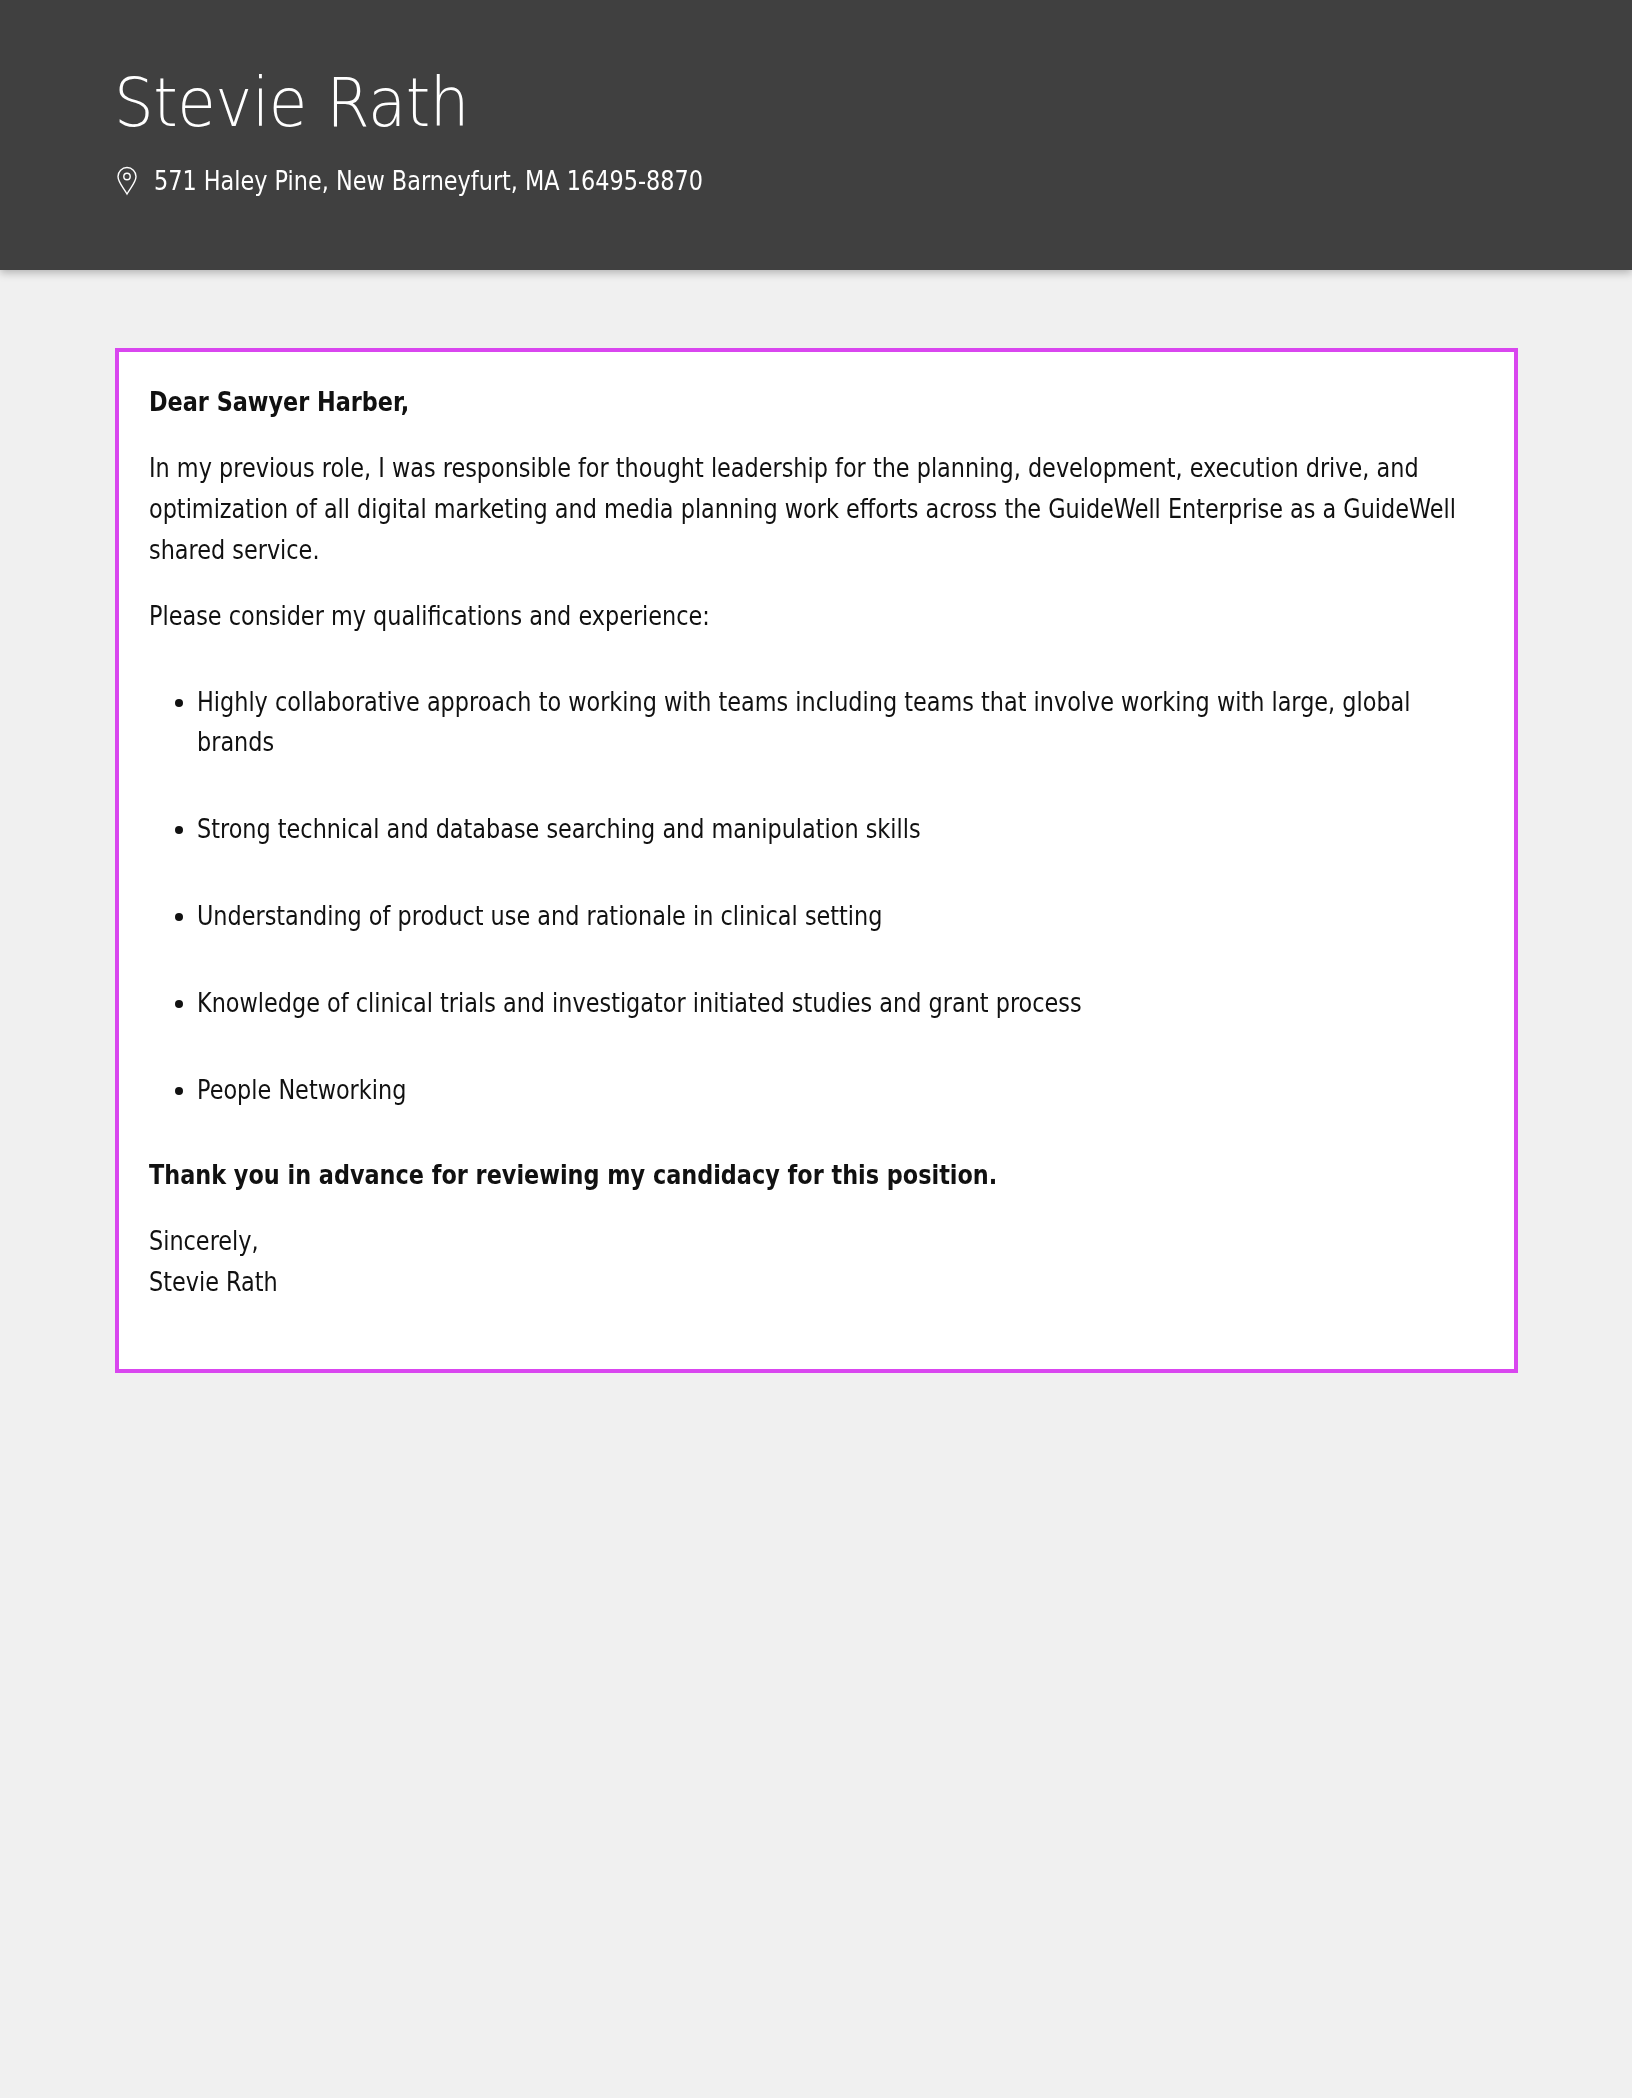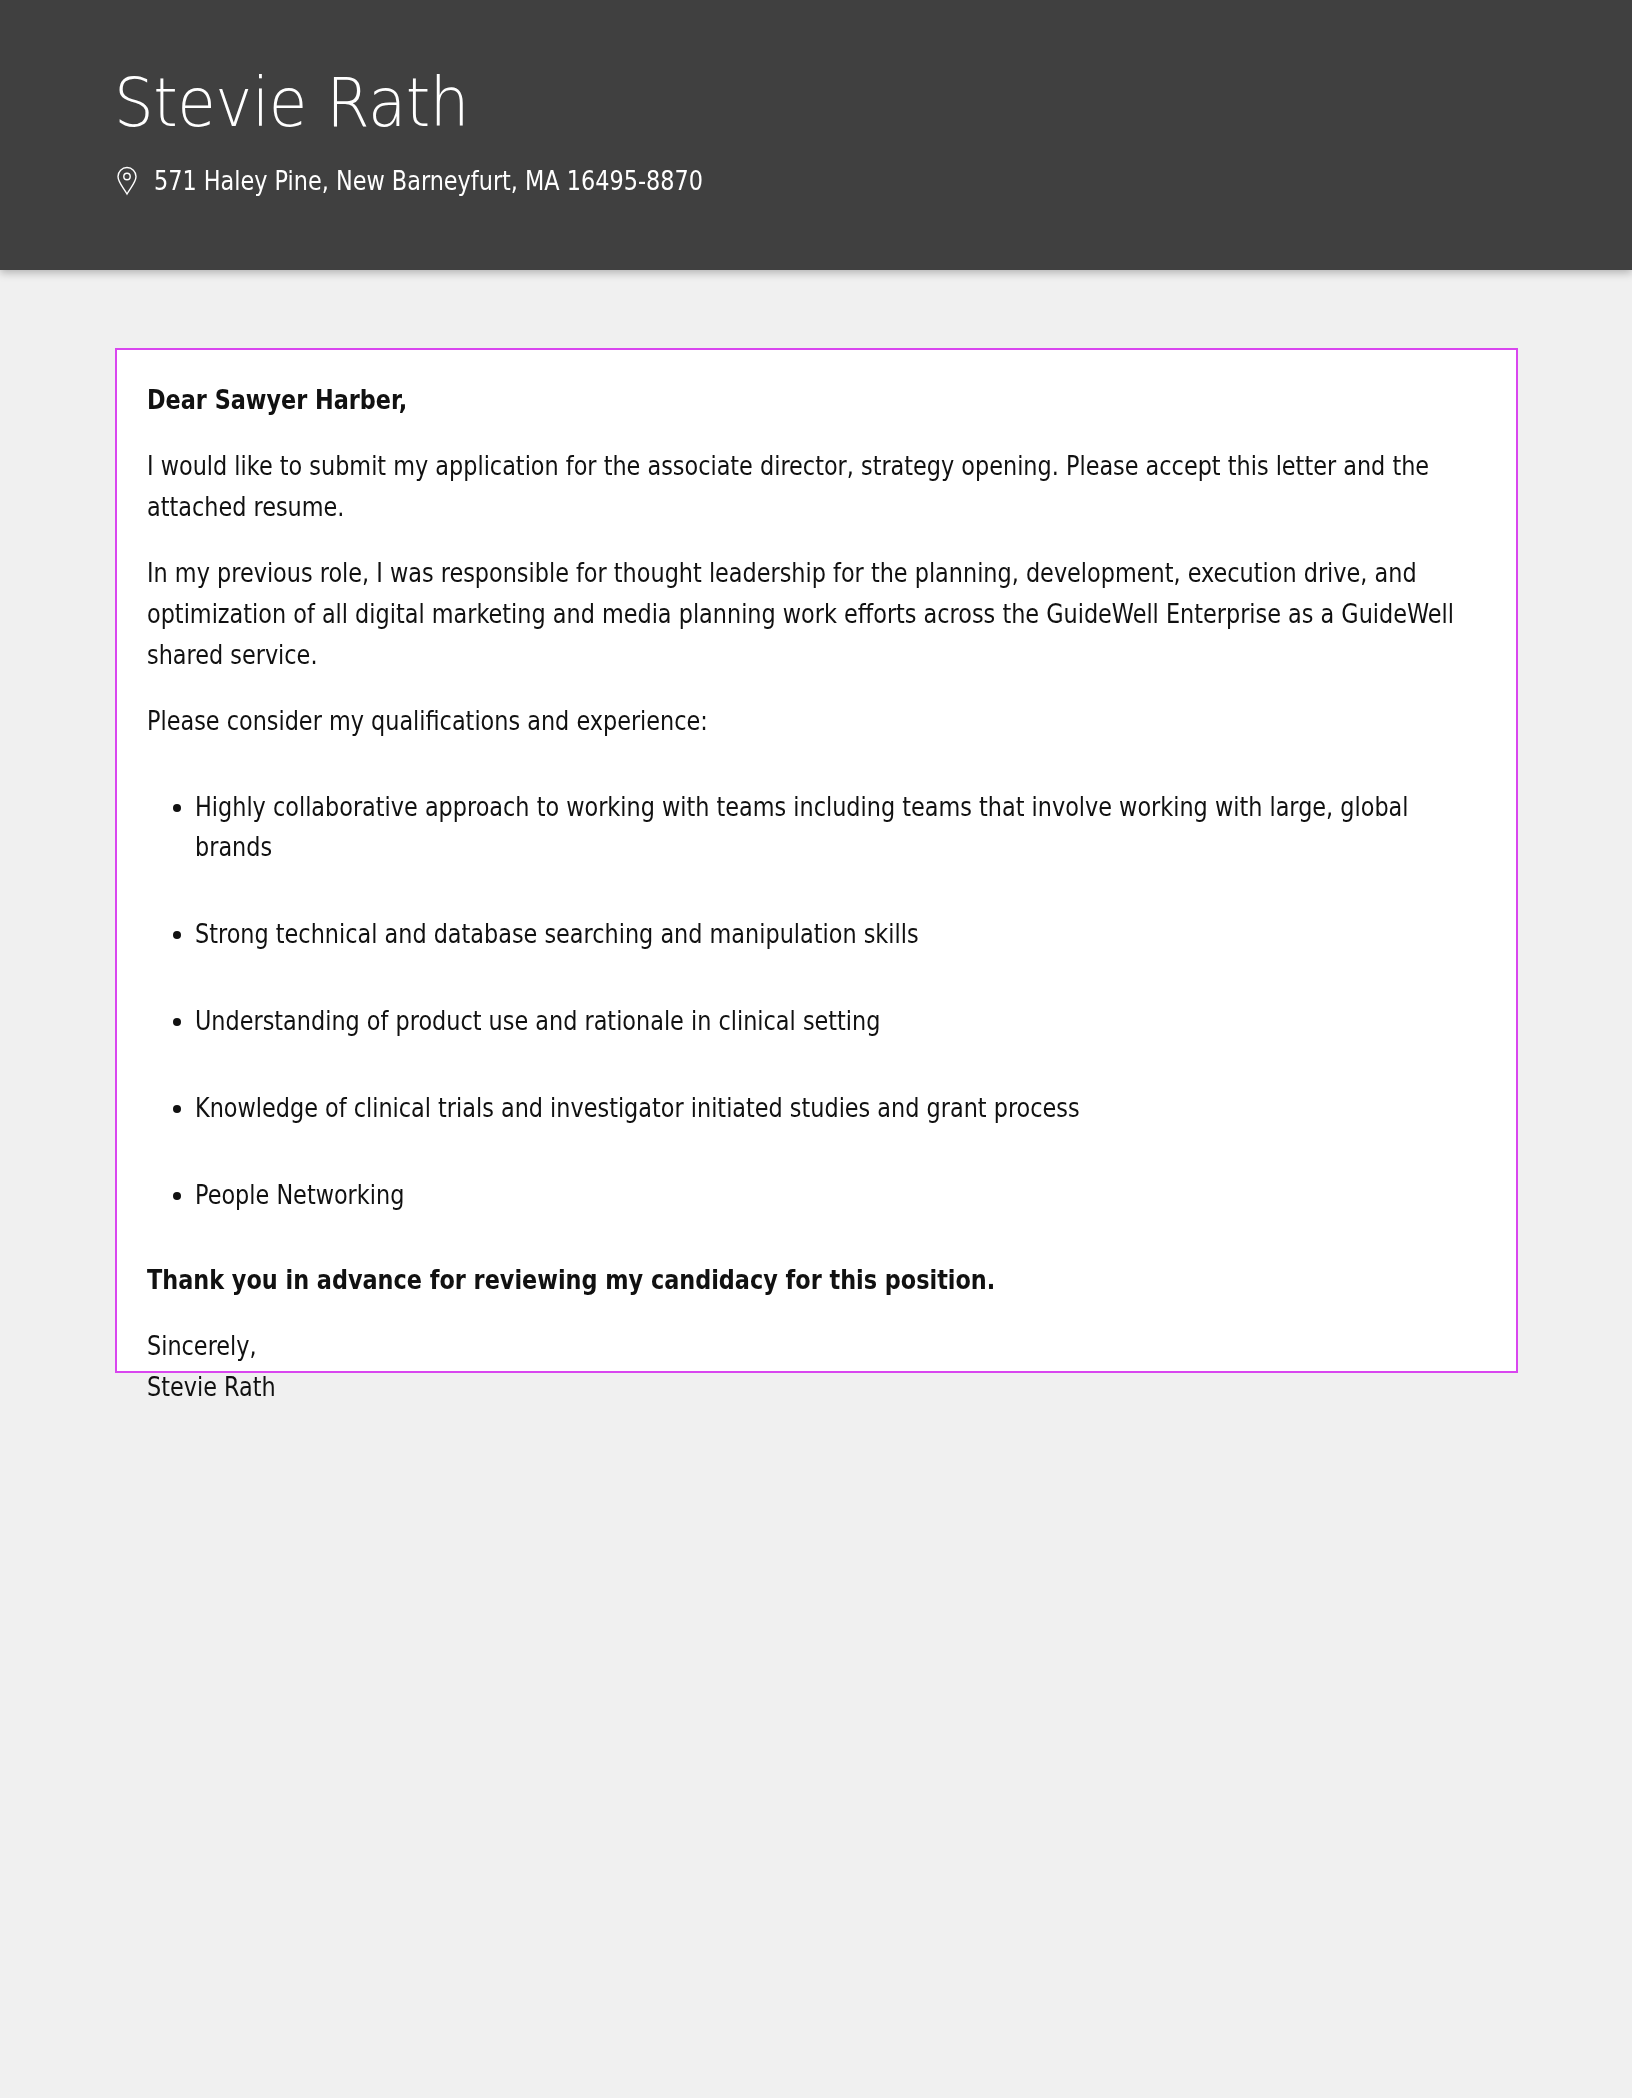--- a/index.html
+++ b/index.html
@@ -60,7 +60,7 @@
       width: 1403px;
       height: 1025px;
       background: #ffffff;
-      border: 2px solid #d946ef;
+      border: 4px solid #d946ef;
     }
     .letter {
       position: absolute;

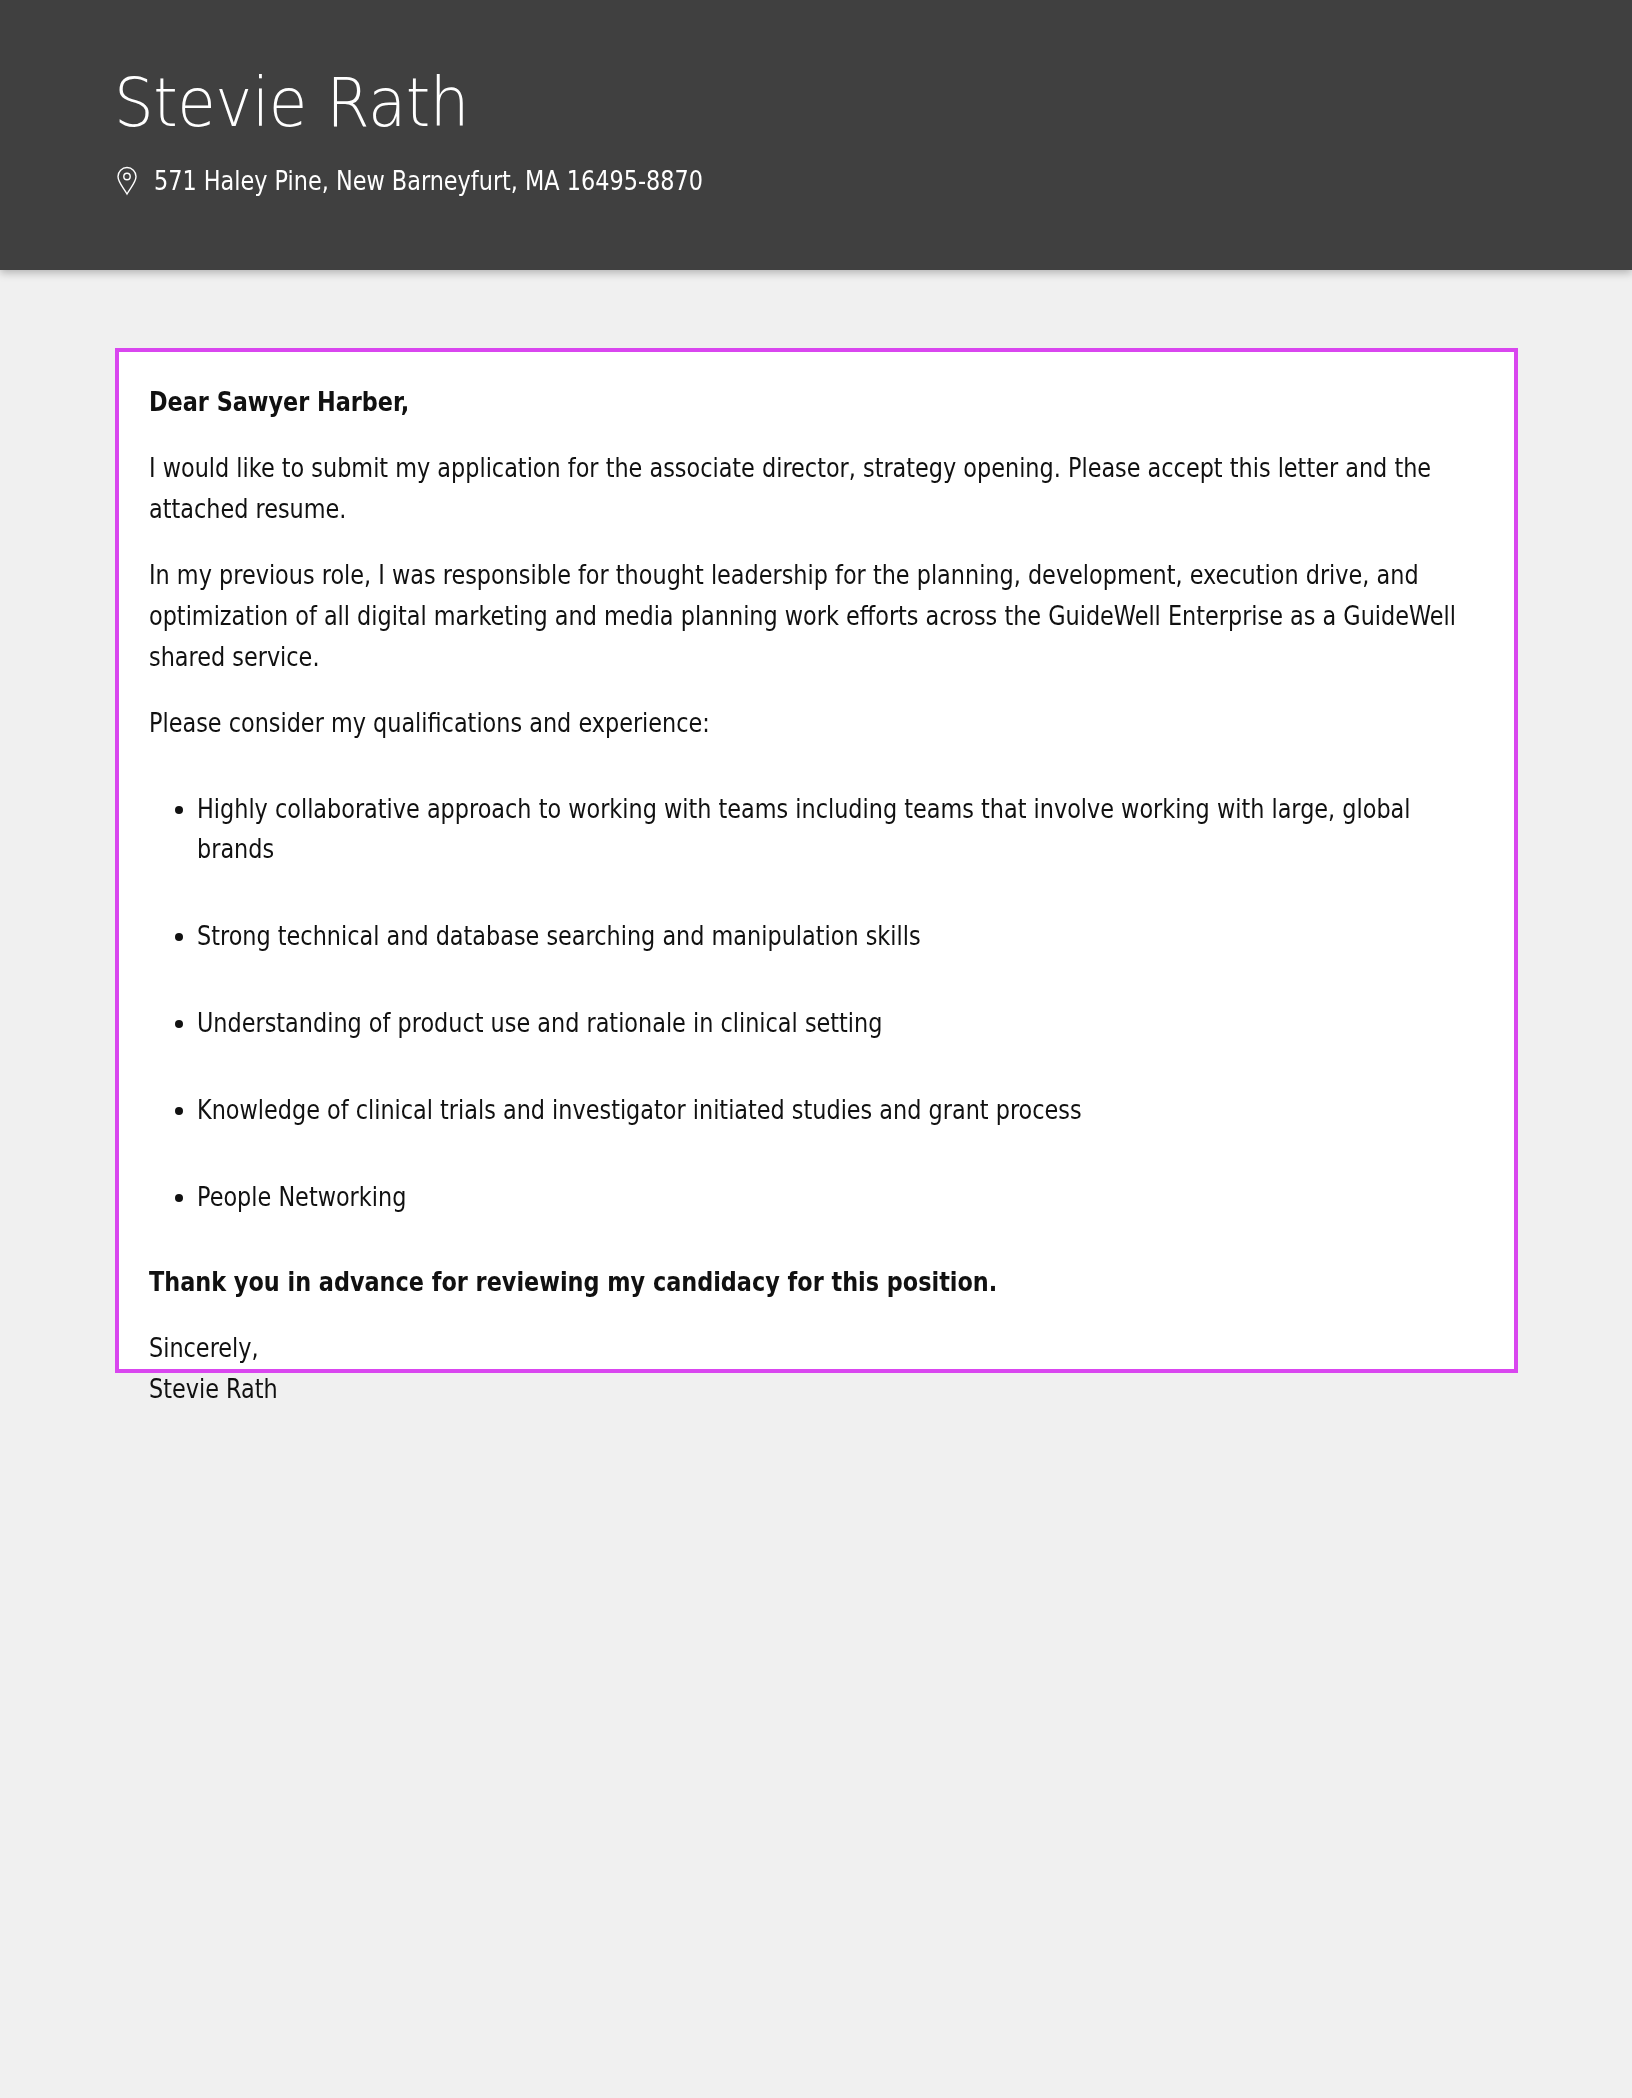--- a/index.html
+++ b/index.html
@@ -121,10 +121,6 @@
   <div class="letter">
     <div class="greeting line">Dear Sawyer Harber,</div>
 
-    <div class="para">
-      <div class="line">I would like to submit my application for the associate director, strategy opening. Please accept this letter and the</div>
-      <div class="line">attached resume.</div>
-    </div>
 
     <div class="para">
       <div class="line">In my previous role, I was responsible for thought leadership for the planning, development, execution drive, and</div>

